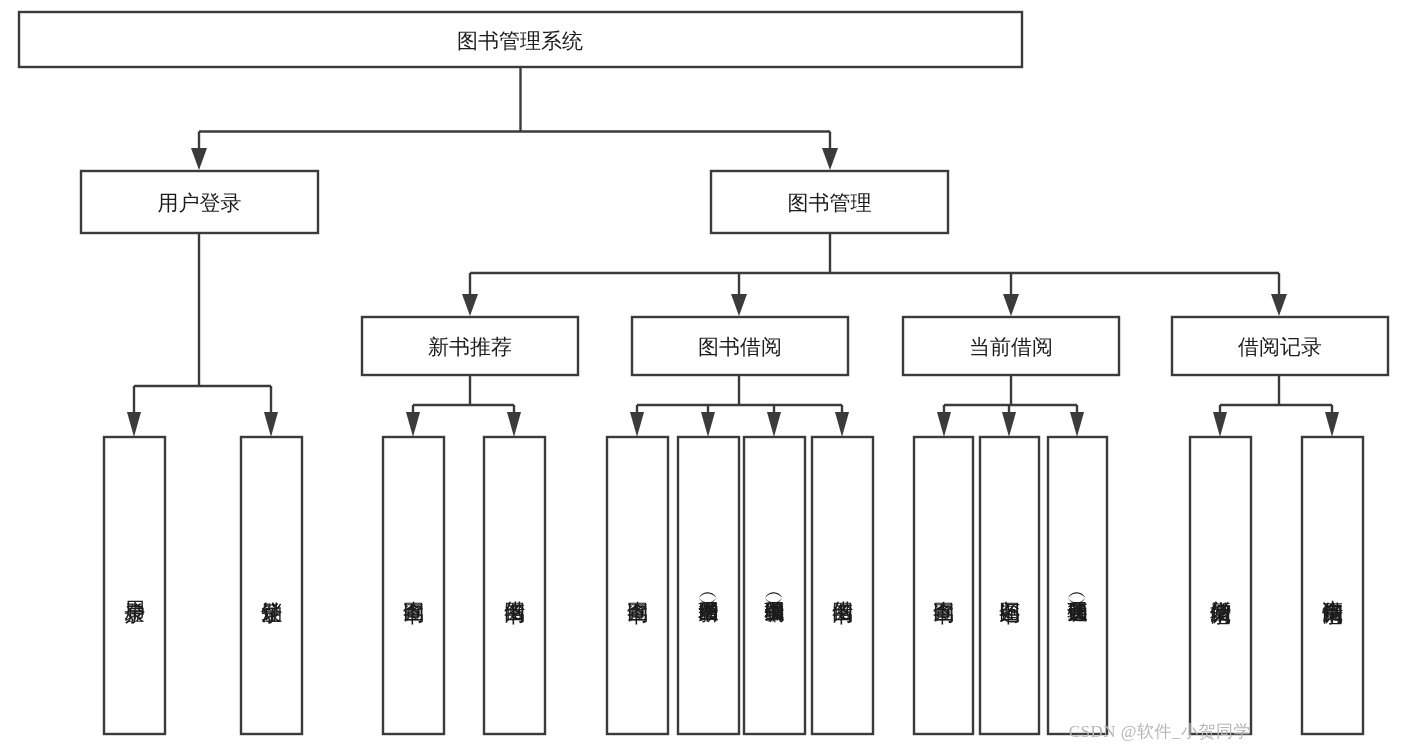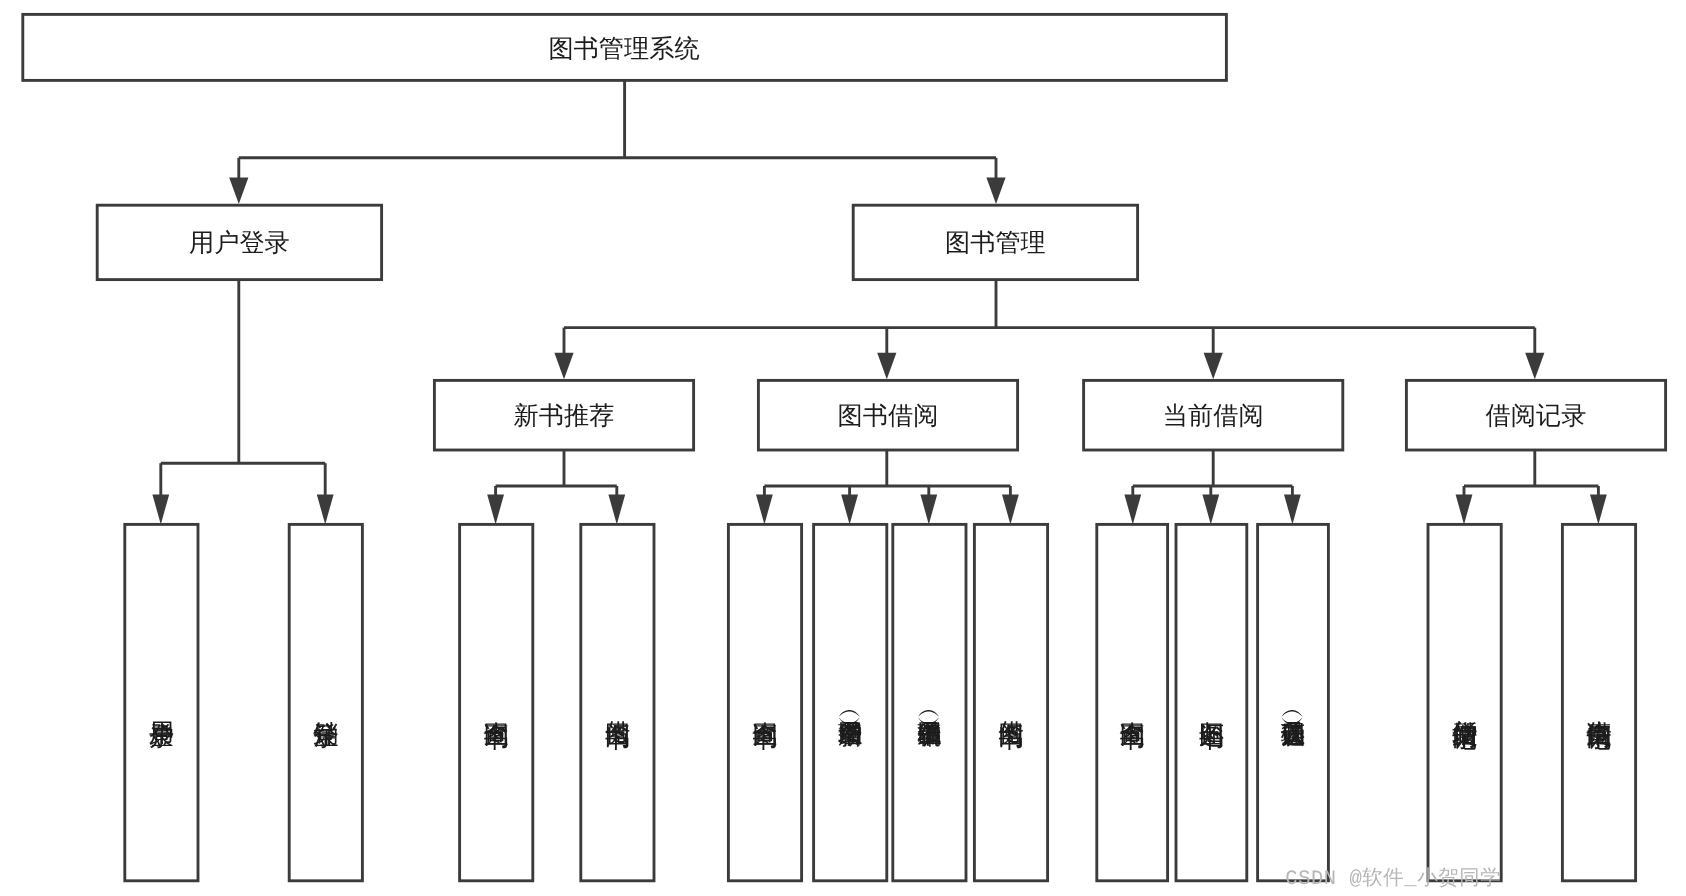--- a/index.html
+++ b/index.html
@@ -75,7 +75,7 @@
     position: absolute;
     right: 10px;
     bottom: 4px;
-    font-family: Liberation Mono, monospace;
+    font-family: Liberation Serif, serif;
     font-size: 17px;
     color: #b6b6b6;
     white-space: nowrap;

